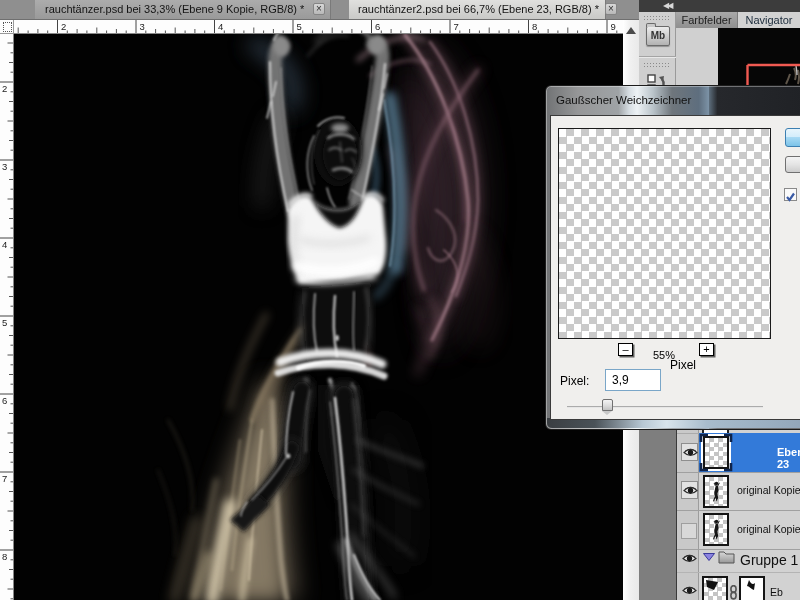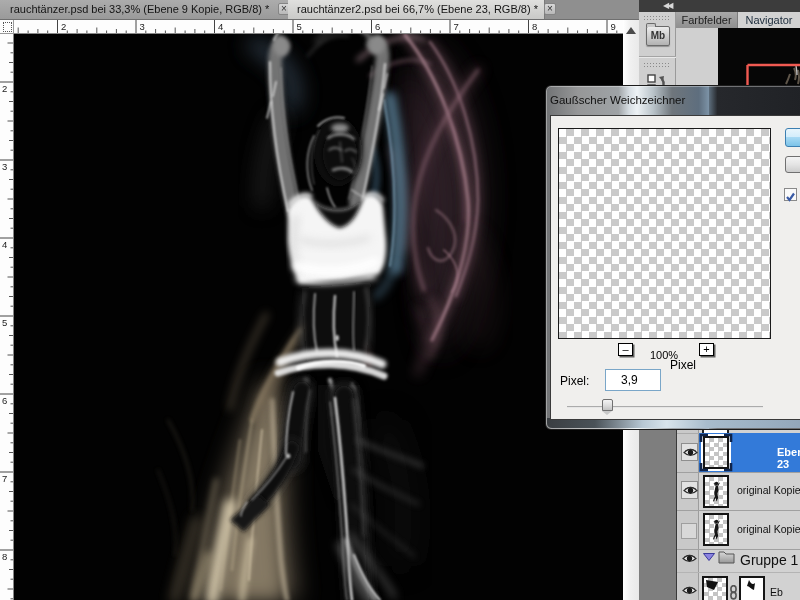--- a/index.html
+++ b/index.html
@@ -4,7 +4,7 @@
 body{font-family:"Liberation Sans",sans-serif;}
 #app{position:relative;width:800px;height:600px;background:#8F8F8F;overflow:hidden;}
 .abs{position:absolute;}
-.tab{position:absolute;top:0;height:19px;font-size:11px;color:#141414;line-height:19px;white-space:nowrap;}
+.tab{position:absolute;top:0;height:19px;font-size:11px;color:#141414;line-height:19px;white-space:nowrap;margin-left:35px;}
 .xbtn{position:absolute;top:3px;width:12px;height:12px;border:1px solid #858585;border-radius:2px;
  background:linear-gradient(#d8d8d8,#b8b8b8);color:#333;font-size:10px;line-height:10px;text-align:center;}
 </style></head><body>

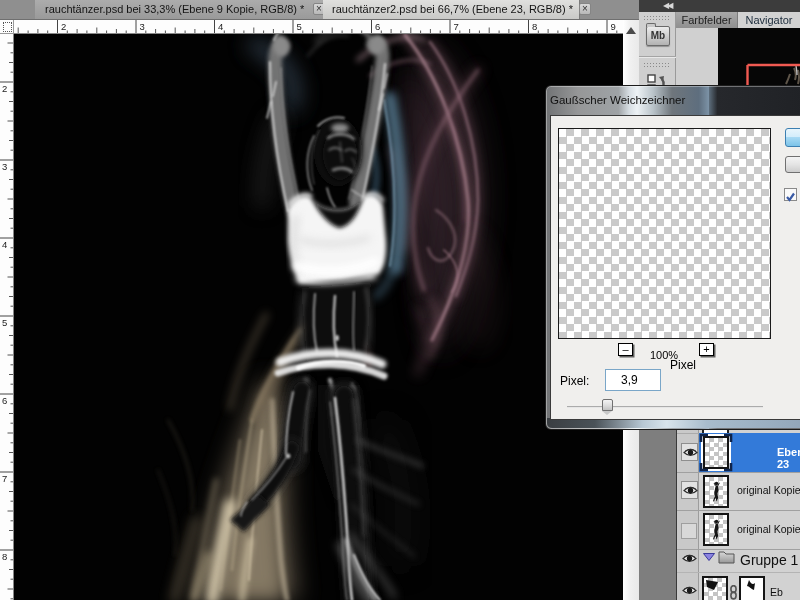--- a/index.html
+++ b/index.html
@@ -14,7 +14,7 @@
 <div class="tab" style="left:0;width:296px;background:linear-gradient(#ACACAC,#9A9A9A);border-right:1px solid #7A7A7A">
  <span style="padding-left:10px">rauchtänzer.psd bei 33,3% (Ebene 9 Kopie, RGB/8) *</span>
  <span class="xbtn" style="left:278px">×</span></div>
-<div class="tab" style="left:288px;width:257px;background:linear-gradient(#E0E0DE,#C9C9C7);border-right:1px solid #7A7A7A">
+<div class="tab" style="left:314px;width:257px;background:linear-gradient(#E0E0DE,#C9C9C7);border-right:1px solid #7A7A7A">
  <span style="padding-left:9px">rauchtänzer2.psd bei 66,7% (Ebene 23, RGB/8) *</span>
  <span class="xbtn" style="left:256px">×</span></div>
 

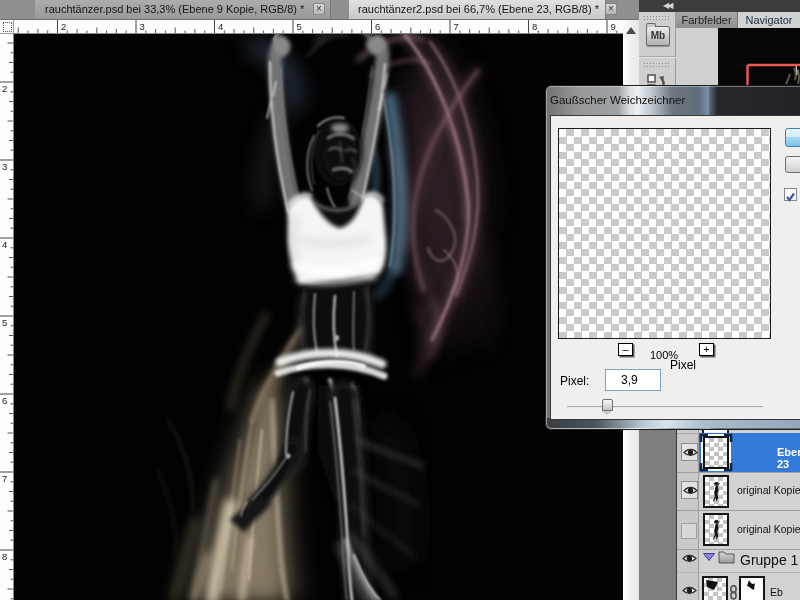--- a/index.html
+++ b/index.html
@@ -462,7 +462,7 @@
 <div class="abs" style="left:545px;top:85px;width:270px;height:345px;border:1px solid #1C1C1C;border-radius:6px;
  background:linear-gradient(to right,#717375 0%,#969798 12%,#9FA3A6 27%,#D6DDE2 31%,#EDF2F5 34%,#B9C3C9 40%,#6F767C 47%,#5E6E7E 57%,#7E95A9 61%,#5A6A78 61%,#26282C 64%,#202226 96%);
  box-shadow:0 0 0 1px rgba(255,255,255,.35) inset">
- <div style="position:absolute;left:4px;top:8px;font-size:11.5px;color:#111">Gaußscher Weichzeichner</div>
+ <div style="position:absolute;left:10px;top:8px;font-size:11.5px;color:#111">Gaußscher Weichzeichner</div>
 
  <div style="position:absolute;left:1px;right:1px;bottom:1px;height:10px;border-radius:0 0 5px 5px;
   background:linear-gradient(to right,#3A3E42 0%,#4A5258 18%,#B8C8D4 36%,#D8E4EC 45%,#A8BCCC 60%,#90A4B8 100%)"></div>

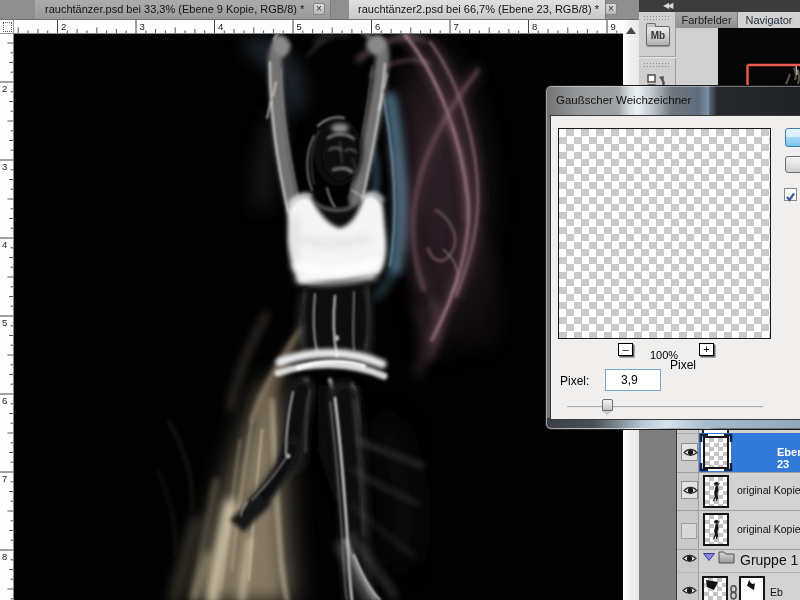--- a/index.html
+++ b/index.html
@@ -472,7 +472,7 @@
   <div style="position:absolute;left:7px;top:12px;width:213px;height:211px;background:#fff;border:1px solid #1A1A1A;background-image:conic-gradient(#CACACA 25%,#fff 0 50%,#CACACA 0 75%,#fff 0);background-size:15.0px 15.0px;"></div>
 
   <div style="position:absolute;left:67px;top:227px;width:15px;height:13px;background:#fff;border:1px solid #000;box-shadow:1.5px 1.5px 0 rgba(0,0,0,.6);font-size:11px;line-height:11px;text-align:center">–</div>
-  <div style="position:absolute;left:88px;top:233px;width:50px;font-size:11px;color:#000;text-align:center">100%</div>
+  <div style="position:absolute;left:88px;top:233px;width:50px;font-size:11px;color:#000;text-align:center">55%</div>
   <div style="position:absolute;left:148px;top:227px;width:15px;height:13px;background:#fff;border:1px solid #000;box-shadow:1.5px 1.5px 0 rgba(0,0,0,.6);font-size:11px;line-height:11px;text-align:center">+</div>
 
   <div style="position:absolute;left:9px;top:258px;font-size:12px;color:#000">Pixel:</div>

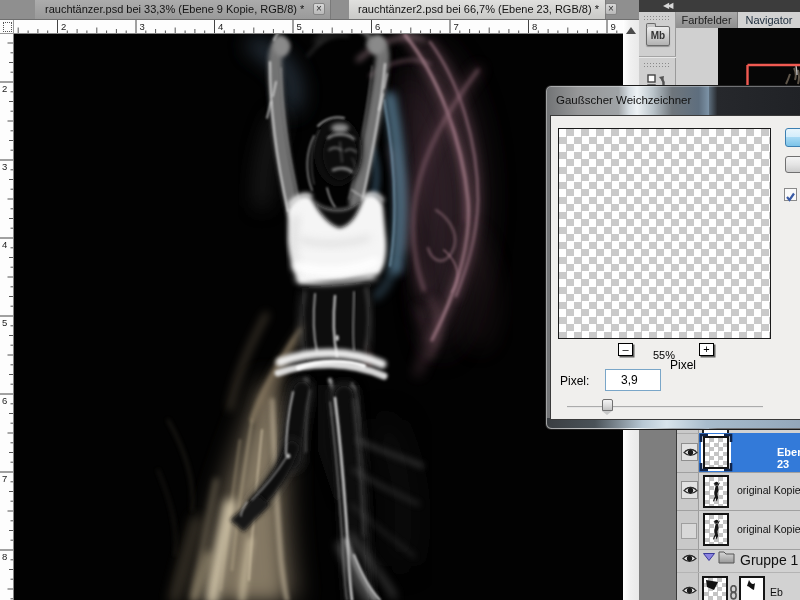--- a/index.html
+++ b/index.html
@@ -476,7 +476,7 @@
   <div style="position:absolute;left:148px;top:227px;width:15px;height:13px;background:#fff;border:1px solid #000;box-shadow:1.5px 1.5px 0 rgba(0,0,0,.6);font-size:11px;line-height:11px;text-align:center">+</div>
 
   <div style="position:absolute;left:9px;top:258px;font-size:12px;color:#000">Pixel:</div>
-  <div style="position:absolute;left:54px;top:253px;width:56px;height:22px;background:#fff;border:1px solid #7AA6C8;font-size:12px;line-height:20px;padding-left:15px;color:#000">3,9</div>
+  <div style="position:absolute;left:54px;top:253px;width:56px;height:22px;background:#fff;border:1px solid #7AA6C8;font-size:12px;line-height:20px;padding-left:6px;color:#000">3,9</div>
   <div style="position:absolute;left:119px;top:242px;font-size:12px;color:#000">Pixel</div>
 
   <div style="position:absolute;left:16px;top:290px;width:196px;height:2px;background:#ABABAB;border-bottom:1px solid #E6E6E6"></div>

